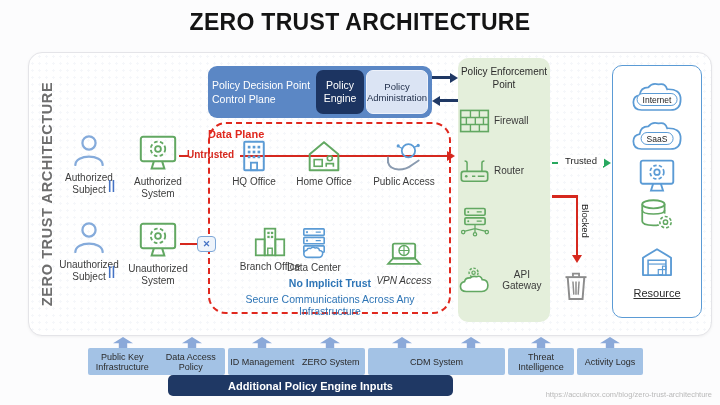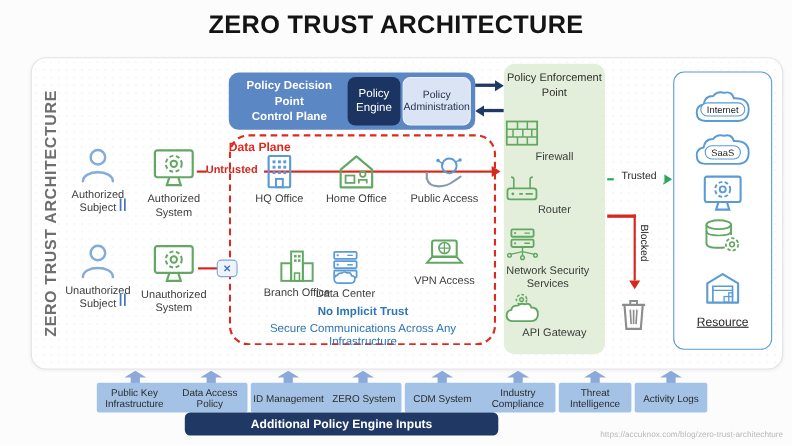--- a/index.html
+++ b/index.html
@@ -28,7 +28,7 @@
   .cpbox { left:208px; top:66px; width:224px; height:52px; background:#5b87c5; border-radius:9px; }
   .cptext {
     left:212px; top:70px; width:102px; height:44px; display:flex; flex-direction:column;
-    justify-content:center; color:#fff; font-size:10.5px; line-height:14px; text-align:center;font-weight:bold;
+    justify-content:center; color:#fff; font-size:10.5px; line-height:14px; 
   }
   .engine {
     left:316px; top:70px; width:48px; height:44px; background:#1c3461; border-radius:7px;

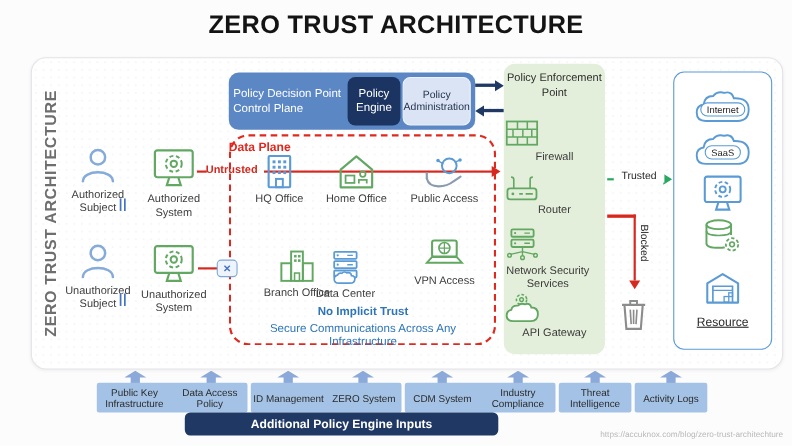--- a/index.html
+++ b/index.html
@@ -50,7 +50,7 @@
   .sep { position:absolute; font-size:12px; font-weight:800; color:#4472c4; letter-spacing:0.5px; }
   .pep { left:458px; top:58px; width:92px; height:264px; background:#e4efdb; border-radius:10px; }
   .peptitle { left:458px; top:65px; width:92px; text-align:center; font-size:10px; line-height:13px; color:#2c2c2c; }
-  .pepitem { position:absolute; display:flex; flex-direction:column; gap:3px; width:92px; }
+  .pepitem { position:absolute; display:flex; flex-direction:row; align-items:center; gap:3px; width:92px; }
   .peplabel { font-size:10px; line-height:11.5px; color:#3a3a3a; text-align:center; }
   .res { left:612px; top:65px; width:90px; height:253px; background:#fff; border:1.5px solid #5b9bd5; border-radius:10px; }
   .resitem { position:absolute; width:90px; display:flex; justify-content:center; }

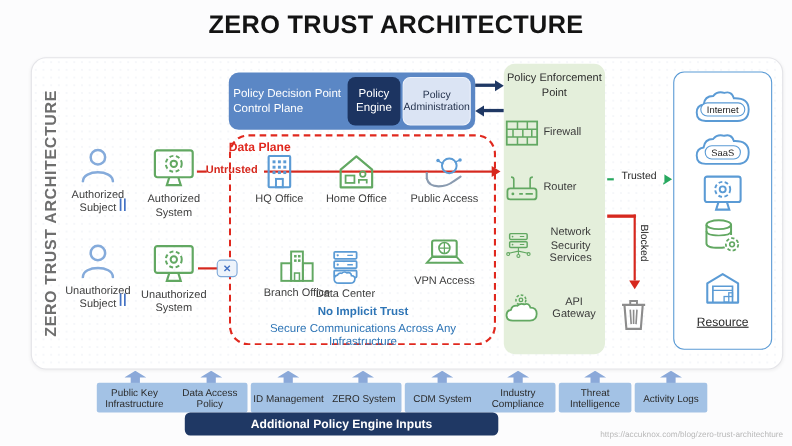--- a/index.html
+++ b/index.html
@@ -270,7 +270,6 @@
     <circle cx="20" cy="33.5" r="2" fill="none" stroke="#62a862" stroke-width="1.5"></circle>
     <circle cx="34" cy="31" r="2" fill="none" stroke="#62a862" stroke-width="1.5"></circle>
   </svg>
-  <div class="peplabel" style="width:80px;">Network Security Services</div>
 </div>
 <div class="pepitem" style="left:458px; top:266px;">
   <svg width="34" height="28" viewBox="0 0 40 33">

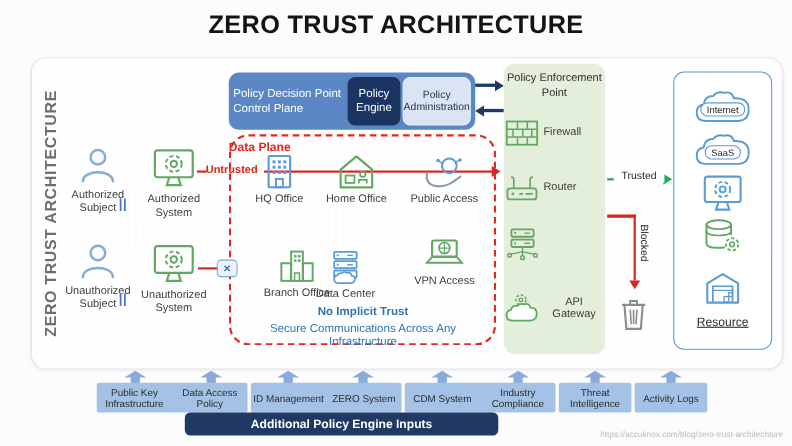--- a/index.html
+++ b/index.html
@@ -227,7 +227,7 @@
   </svg>
   <div class="nlabel">Data Center</div>
 </div>
-<div class="node" style="left:369px; top:216px; width:70px;">
+<div class="node" style="left:369px; top:241px; width:70px;font-style:italic;">
   <svg width="38" height="31" viewBox="0 0 44 36">
     <rect x="9" y="3" width="26" height="17" rx="2" fill="none" stroke="#62a862" stroke-width="2.2"></rect>
     <path d="M3.5 26.5 H40.5 L35 20.5 H9 Z" fill="none" stroke="#62a862" stroke-width="2"></path>

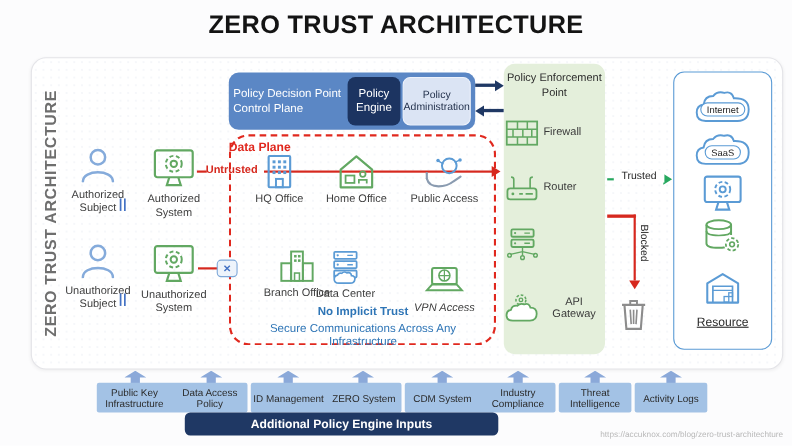--- a/index.html
+++ b/index.html
@@ -363,7 +363,6 @@
 </div>
 <div class="ibar" style="left:368px; width:137px;">
   <div class="ilabel">CDM System</div>
-  <div class="ilabel">Industry Compliance</div>
 </div>
 <div class="ibar" style="left:508px; width:66px;">
   <div class="ilabel">Threat Intelligence</div>

